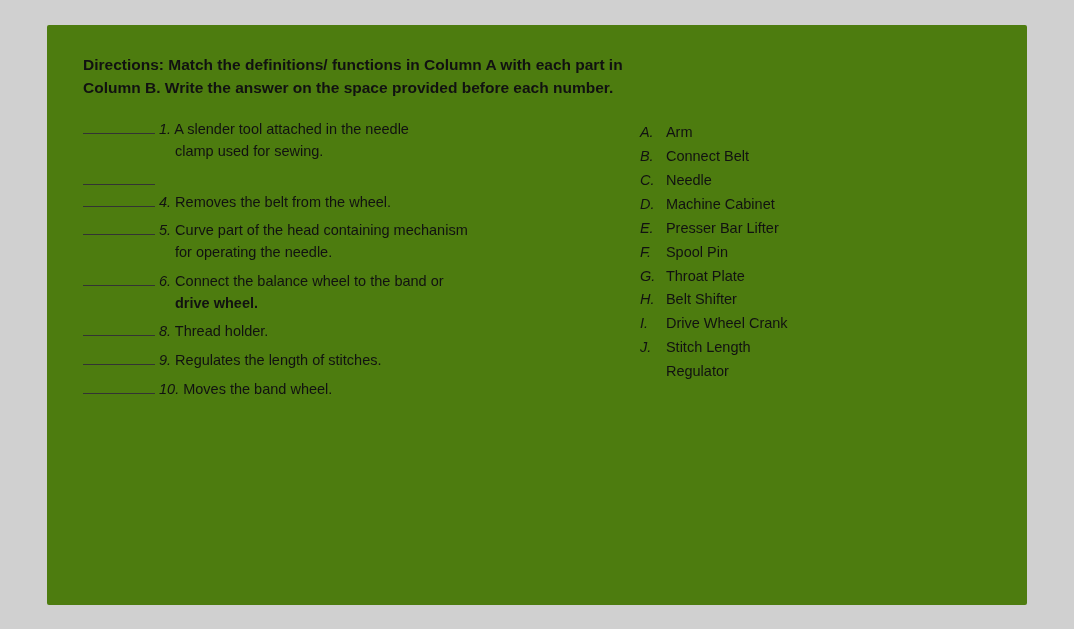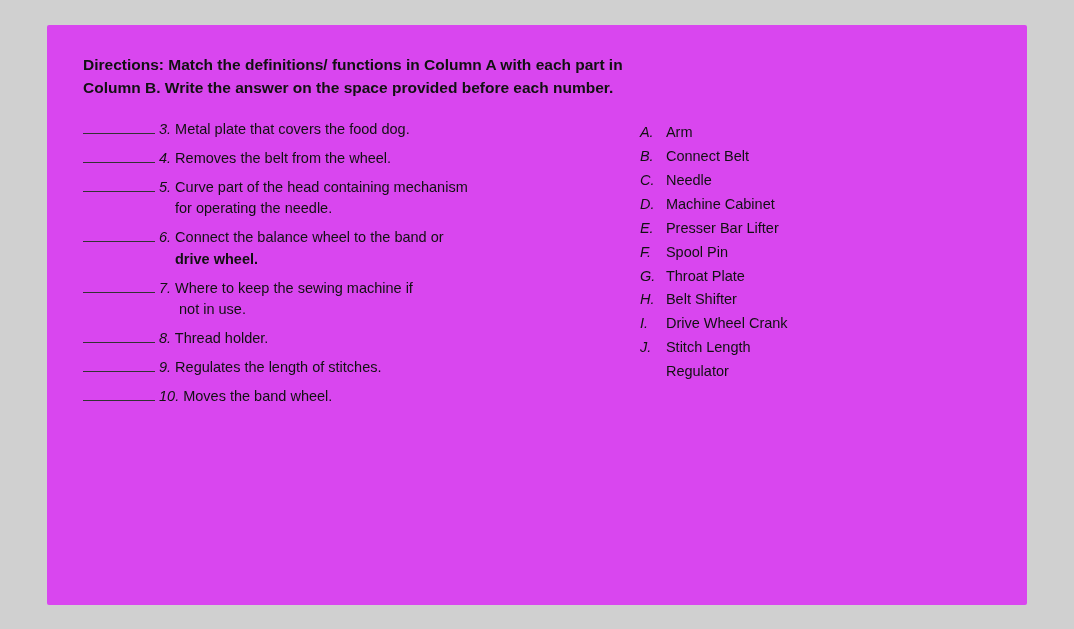--- a/index.html
+++ b/index.html
@@ -19,7 +19,7 @@
     }
 
     .page {
-      background-color: #d946ef;
+      background-color: #4d7c0f;
       width: 980px;
       min-height: 580px;
       padding: 28px 36px 28px 36px;

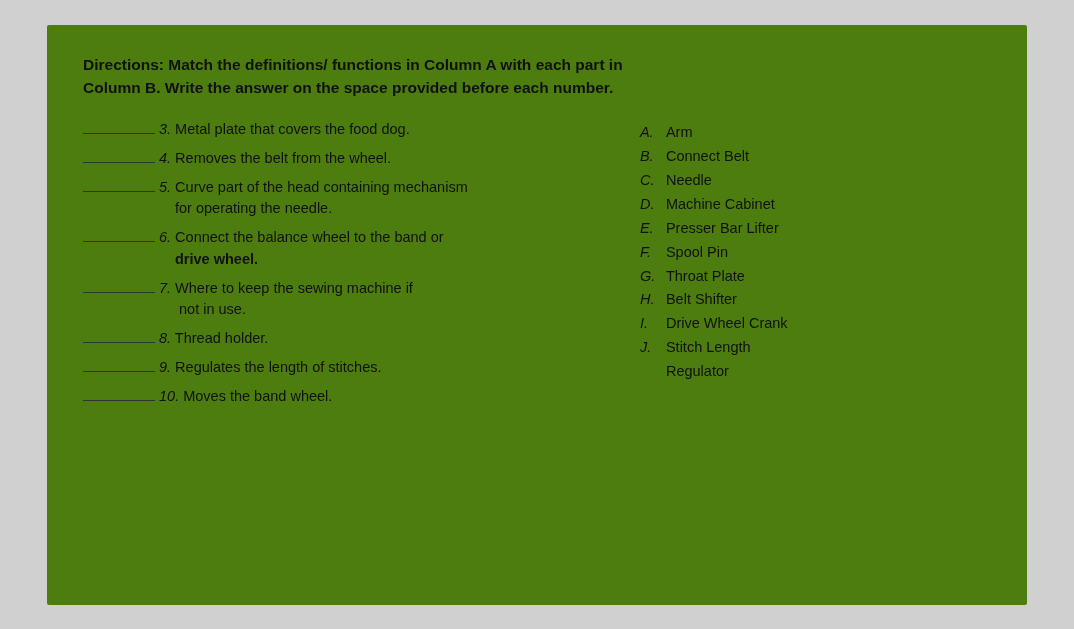--- a/index.html
+++ b/index.html
@@ -109,6 +109,13 @@
   <div class="content-area">
     <div class="column-a">
 
+      <div class="question-item">
+        <span class="answer-line"></span>
+        <span class="question-text">
+          <span class="question-number">1.</span> A slender tool attached in the needle<br>
+          <span style="padding-left: 16px;">clamp used for sewing.</span>
+        </span>
+      </div>
 
 
       <div class="question-item">

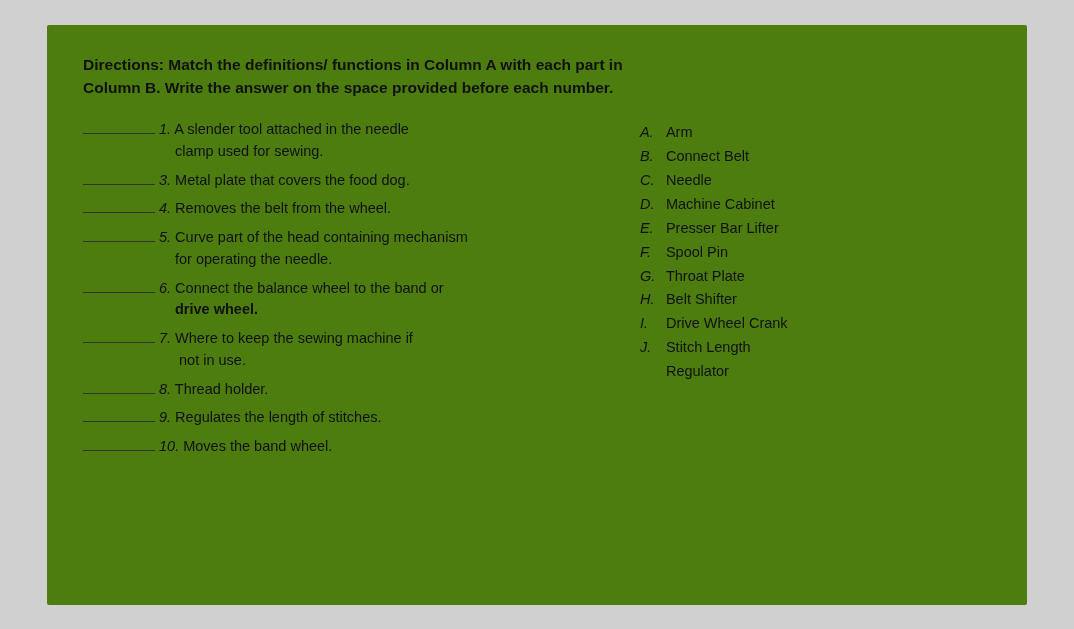--- a/index.html
+++ b/index.html
@@ -120,9 +120,6 @@
 
       <div class="question-item">
         <span class="answer-line"></span>
-        <span class="question-text">
-          <span class="question-number">3.</span> Metal plate that covers the food dog.
-        </span>
       </div>
 
       <div class="question-item">

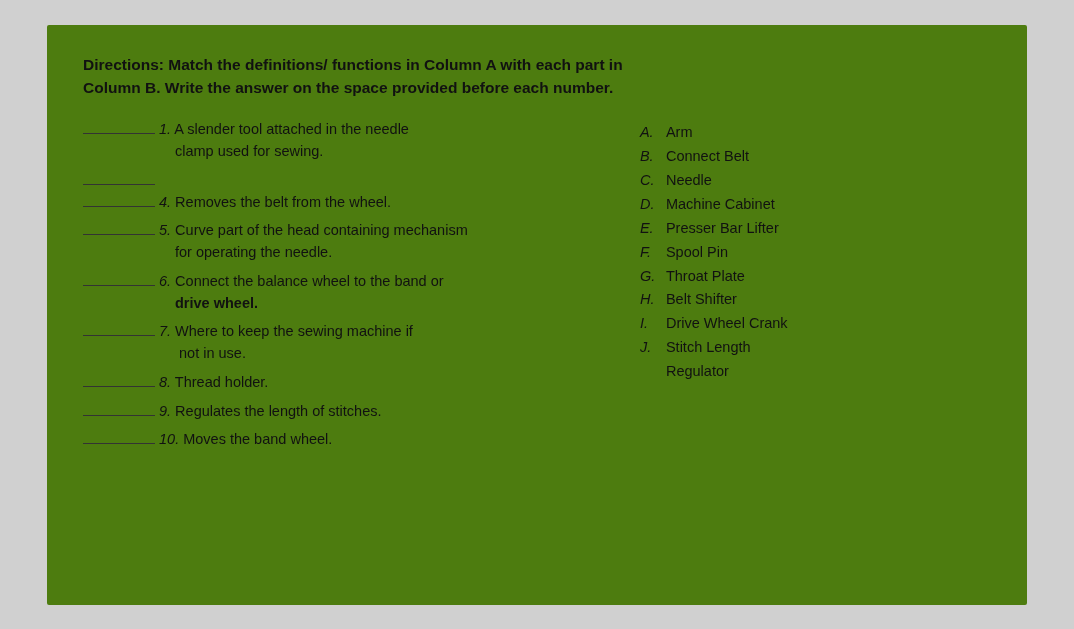--- a/index.html
+++ b/index.html
@@ -145,13 +145,6 @@
         </span>
       </div>
 
-      <div class="question-item">
-        <span class="answer-line"></span>
-        <span class="question-text">
-          <span class="question-number">7.</span> Where to keep the sewing machine if<br>
-          <span style="padding-left: 20px;">not in use.</span>
-        </span>
-      </div>
 
       <div class="question-item">
         <span class="answer-line"></span>

